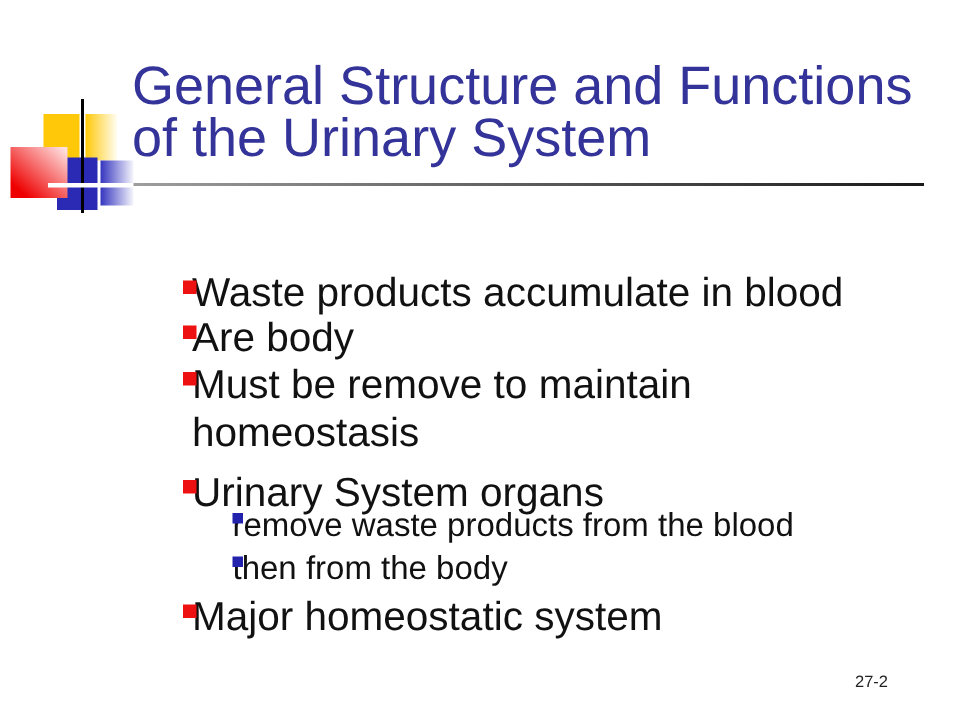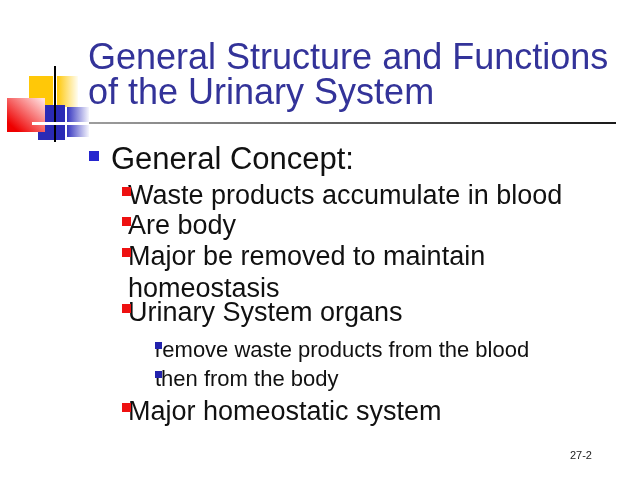--- a/index.html
+++ b/index.html
@@ -74,10 +74,6 @@
   <div class="underline"></div>
   <div class="deco w-line"></div>
 
-  <div class="row lvl1" id="row-0">
-    <span class="bullet"></span>
-    <span class="txt">General Concept:</span>
-  </div>
   <div class="row lvl2" id="row-1">
     <span class="bullet"></span>
     <span class="txt">Waste products accumulate in blood</span>

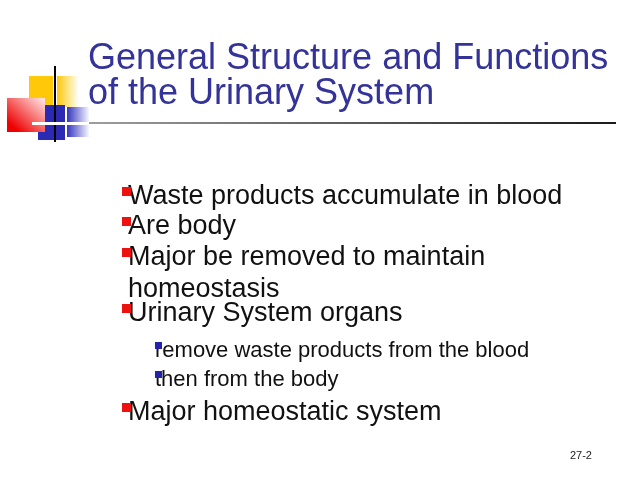--- a/index.html
+++ b/index.html
@@ -84,7 +84,7 @@
   </div>
   <div class="row lvl2" id="row-3">
     <span class="bullet"></span>
-    <span class="txt">Major be removed to maintain homeostasis</span>
+    <span class="txt">Must be remove to maintain homeostasis</span>
   </div>
   <div class="row lvl2" id="row-4">
     <span class="bullet"></span>

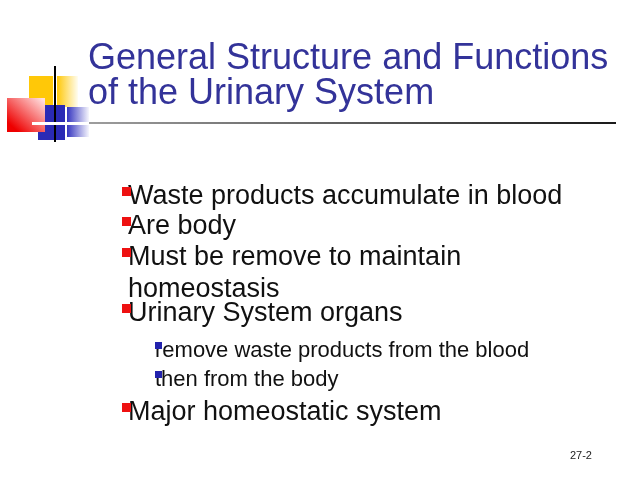--- a/index.html
+++ b/index.html
@@ -45,7 +45,7 @@
   #row-1{left:122px;top:179px;}
   #row-2{left:122px;top:209px;}
   #row-3{left:122px;top:240px;width:382px;}
-  #row-4{left:122px;top:296px;}
+  #row-4{left:122px;top:312px;}
   #row-5{left:155px;top:335px;}
   #row-6{left:155px;top:364px;}
   #row-7{left:122px;top:395px;}

